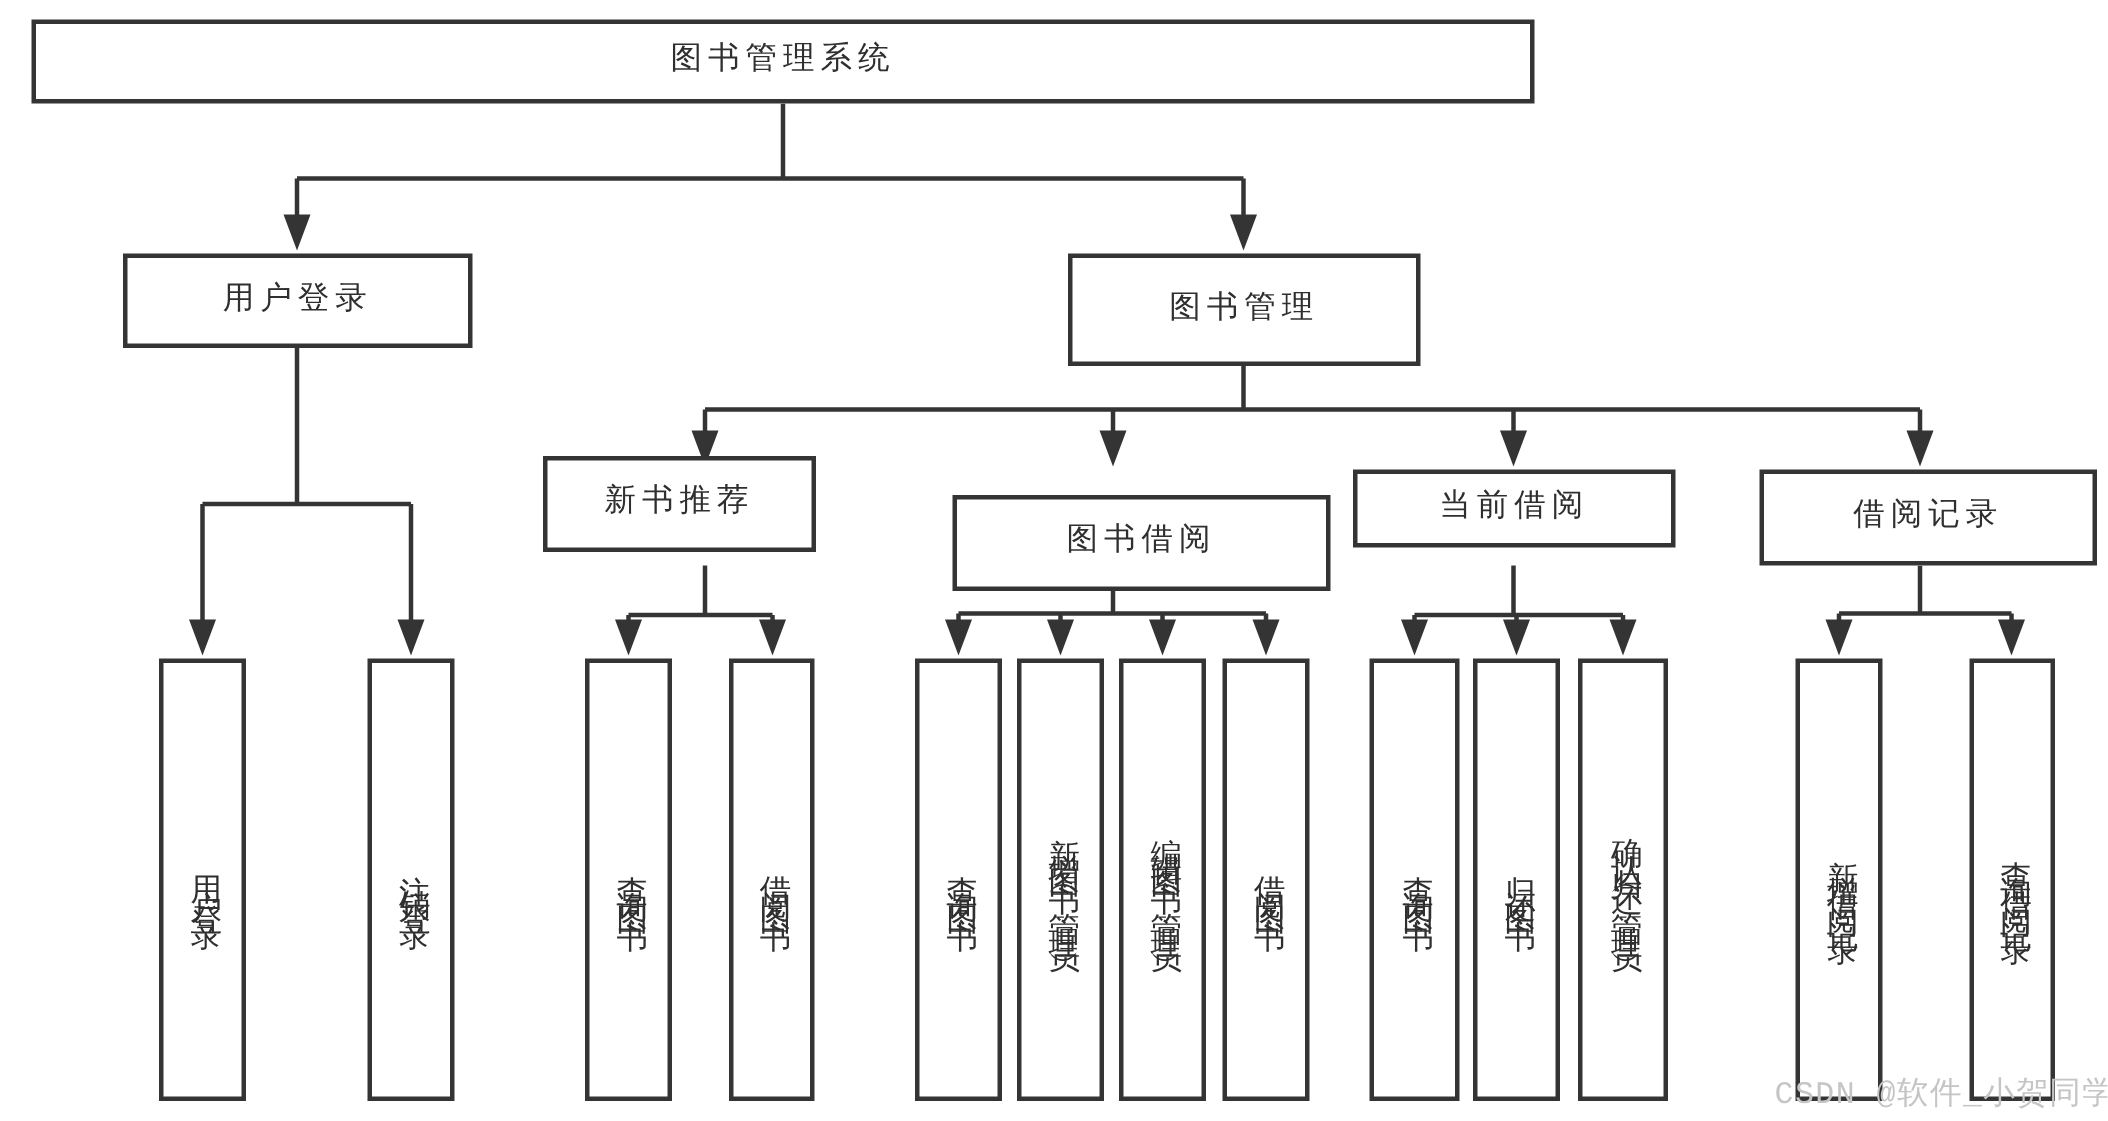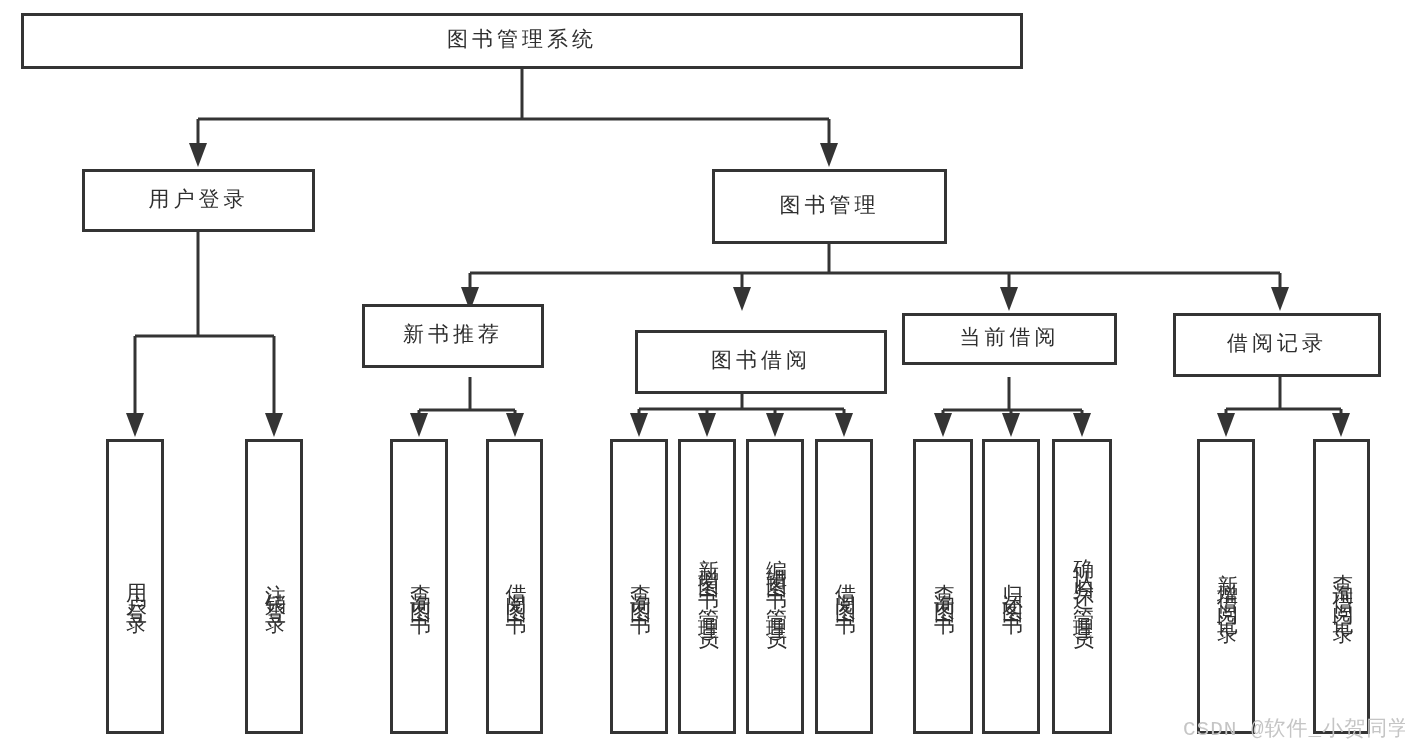--- a/index.html
+++ b/index.html
@@ -113,7 +113,7 @@
   <div class="node" style="left:362px;top:304px;width:182px;height:64px">新书推荐</div>
   <div class="node" style="left:635px;top:330px;width:252px;height:64px">图书借阅</div>
   <div class="node" style="left:902px;top:313px;width:215px;height:52px">当前借阅</div>
-  <div class="node" style="left:1173px;top:313px;width:208px;height:64px">借阅记录</div>
+  <div class="node" style="left:1173px;top:313px;width:225px;height:64px">借阅记录</div>
 
   <div class="node leaf" style="left:106px;top:439px;width:58px;height:295px">用户登录</div>
   <div class="node leaf" style="left:245px;top:439px;width:58px;height:295px">注销登录</div>

